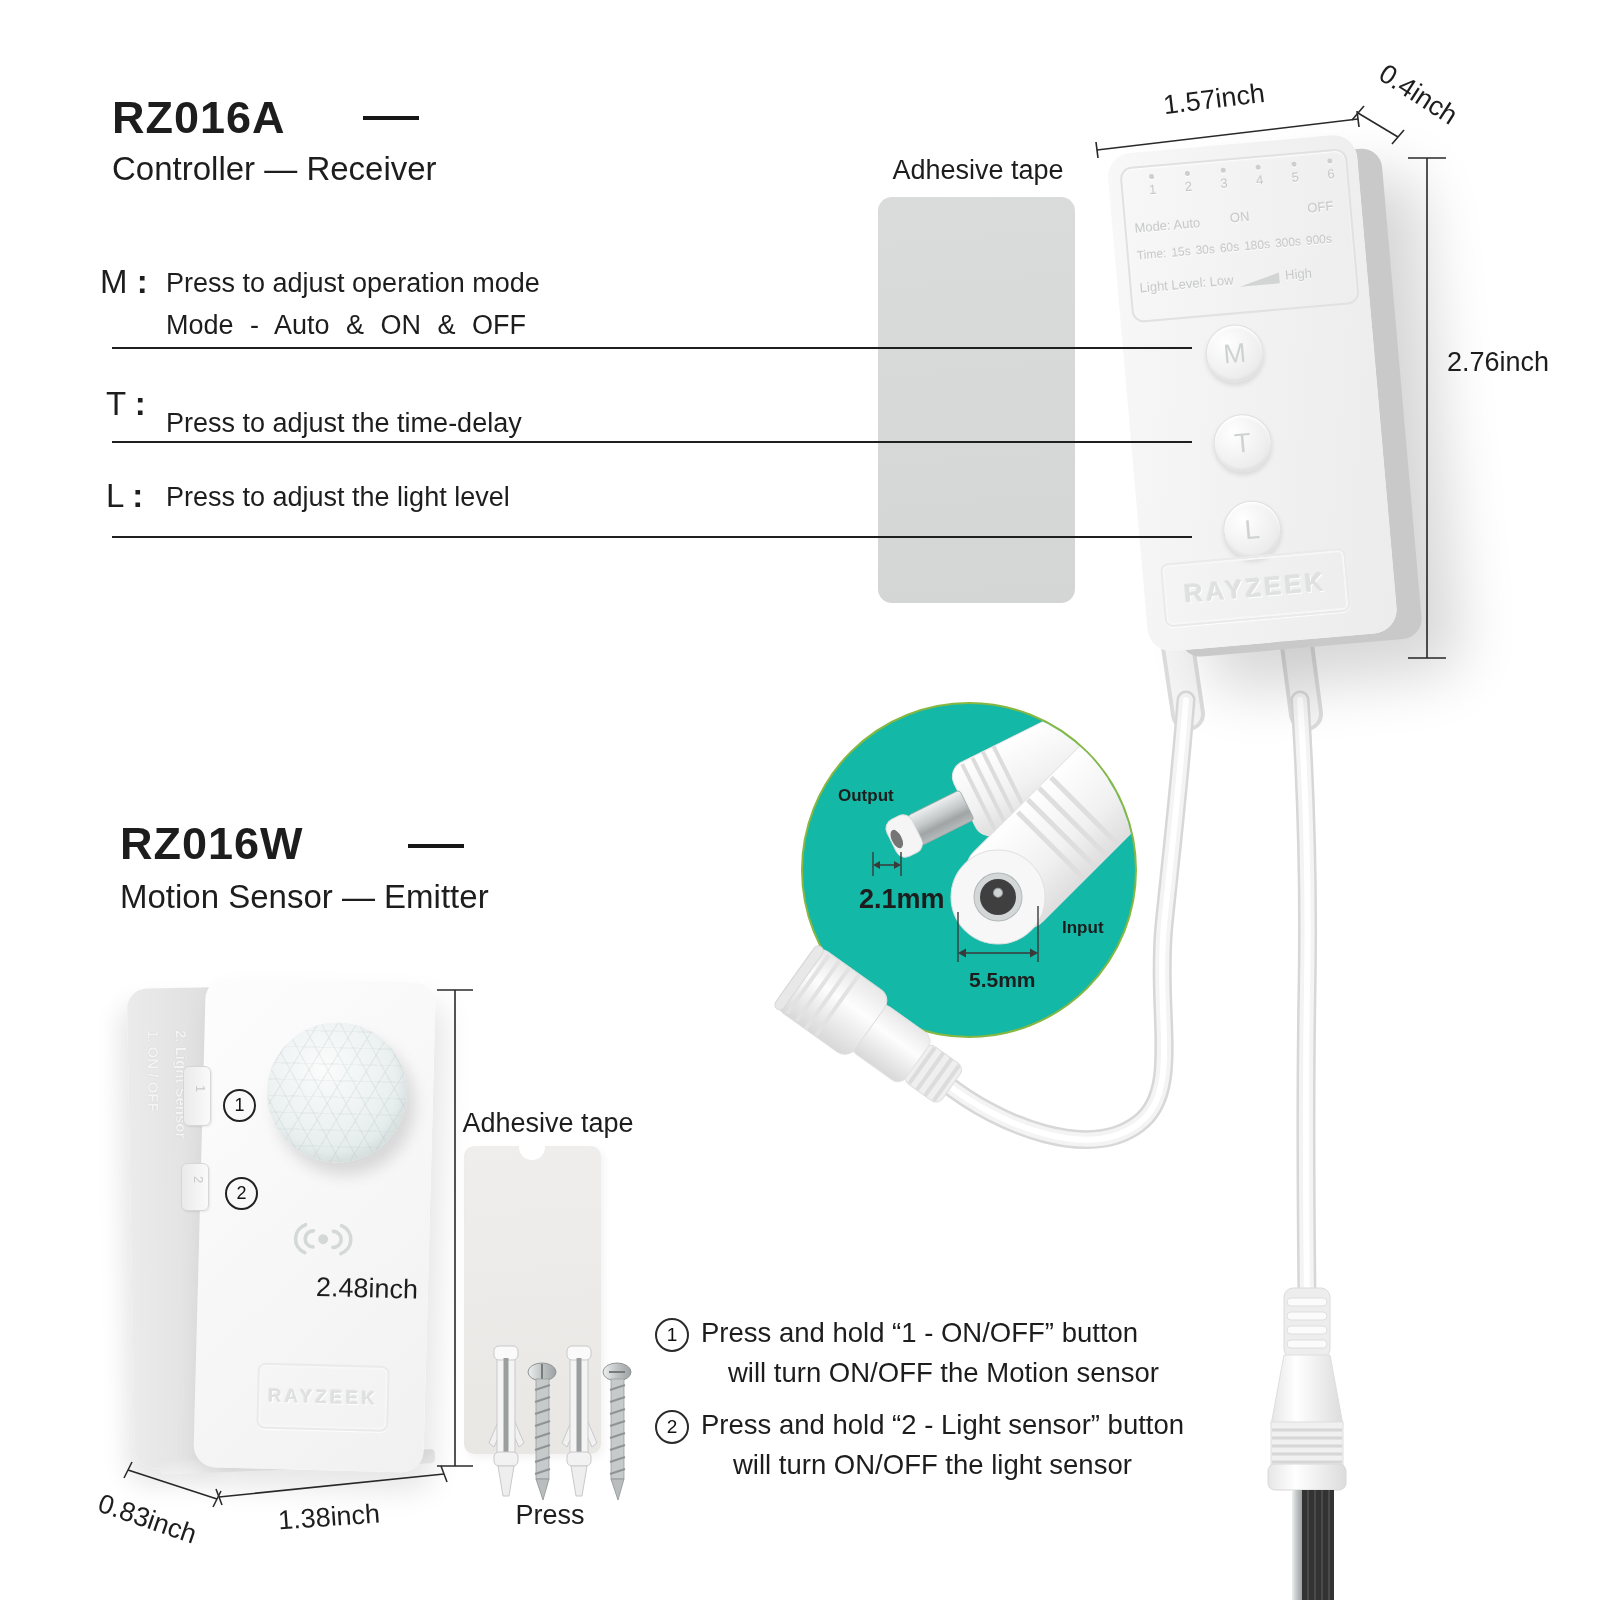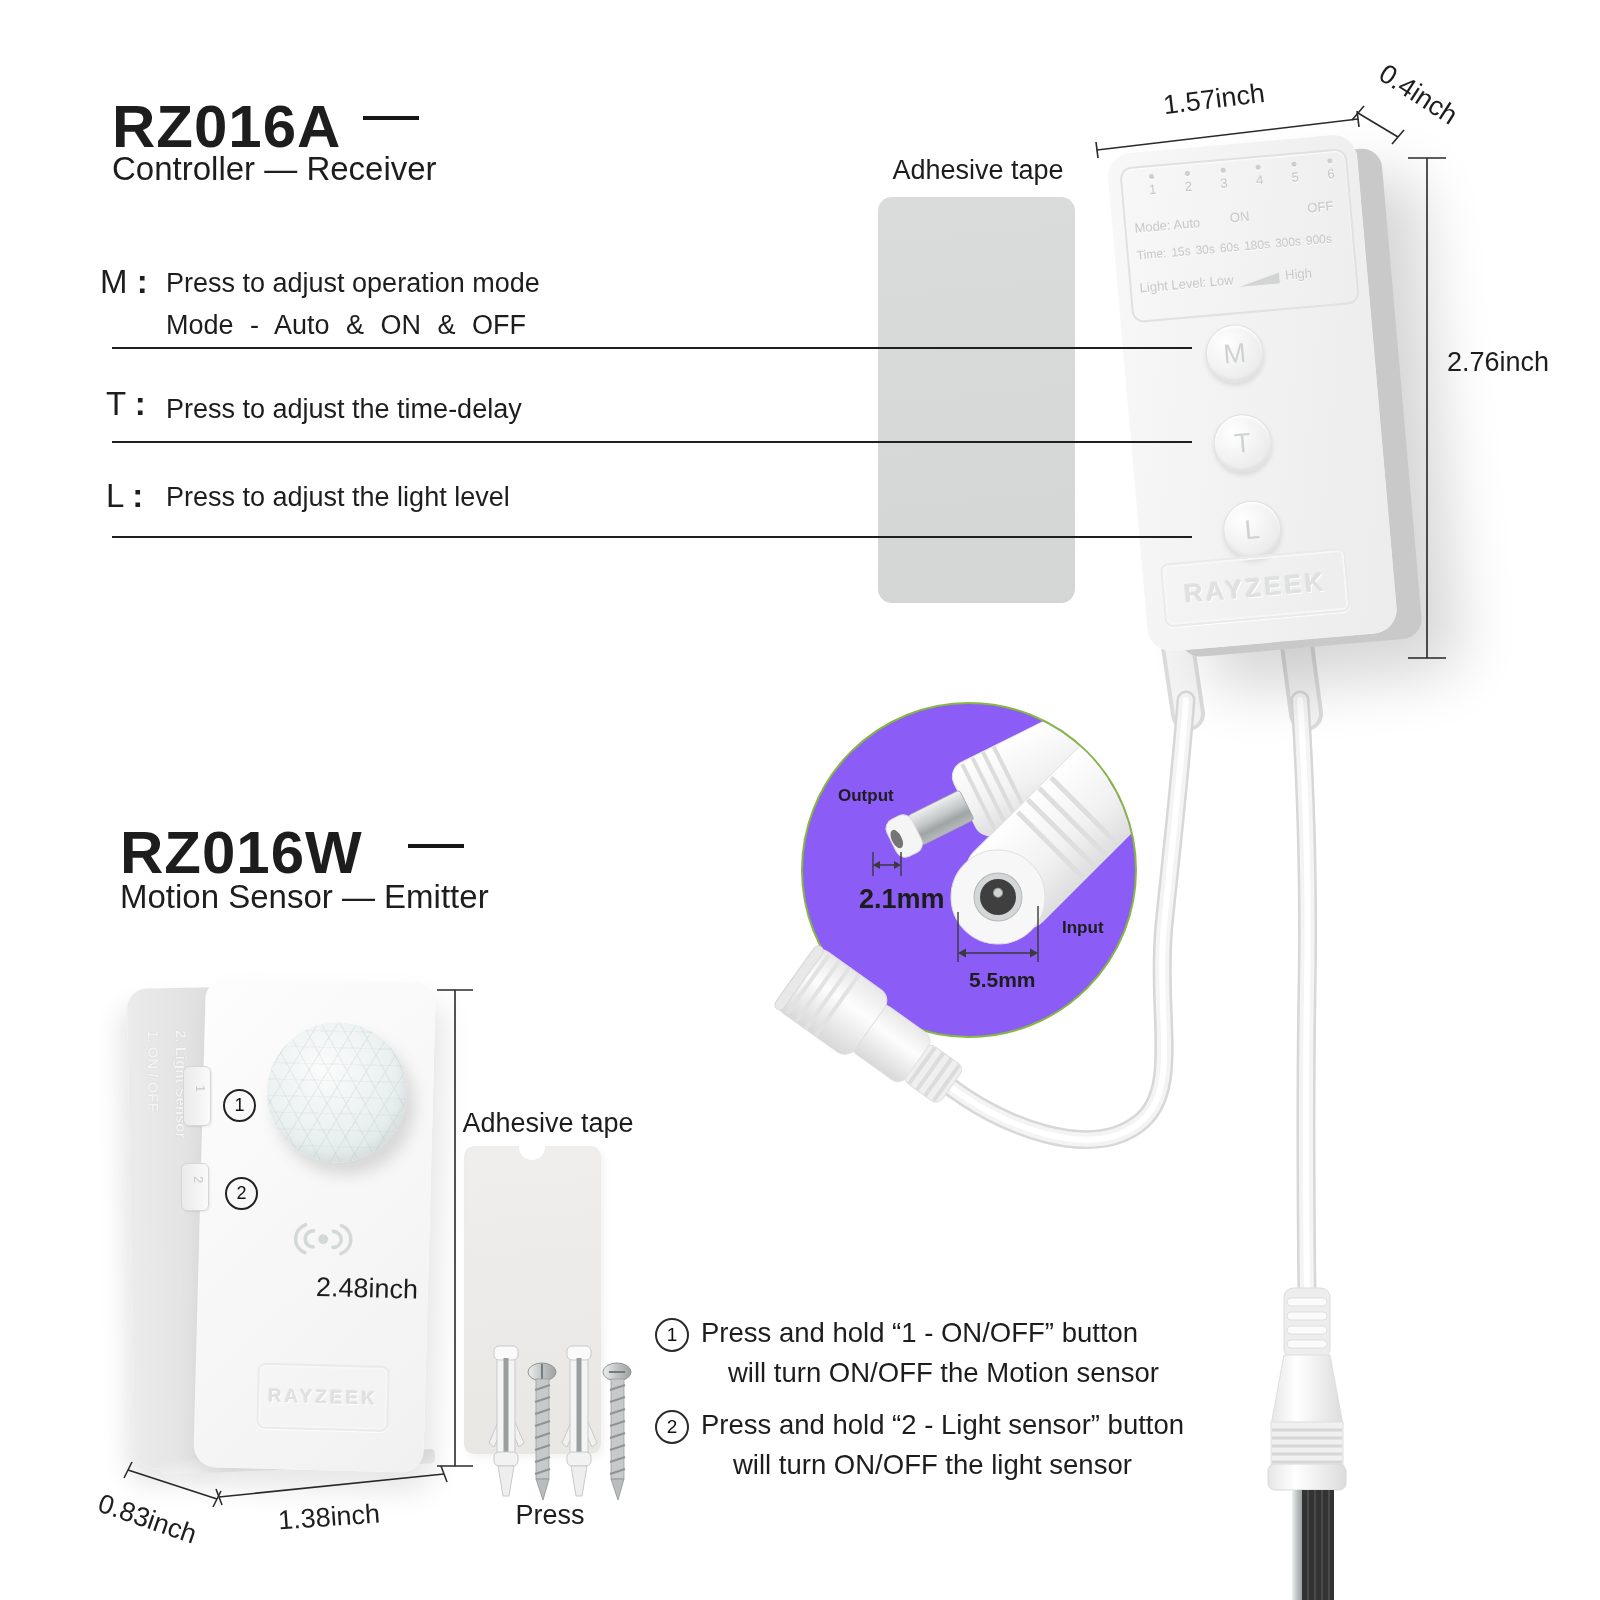--- a/index.html
+++ b/index.html
@@ -7,7 +7,7 @@
           font-family:"Liberation Sans",sans-serif;color:#1d1d1d;}
   .abs{position:absolute;}
   .engrave{color:#c7c9c8;text-shadow:0 1px 0 rgba(255,255,255,.95),0 -1px 0 rgba(0,0,0,.05);}
-  .title{font-size:60px;font-weight:bold;letter-spacing:1px;}
+  .title{font-size:45px;font-weight:bold;letter-spacing:1px;}
   .subtitle{font-size:33px;}
   .body-txt{font-size:27px;}
   .key-txt{font-size:33px;}

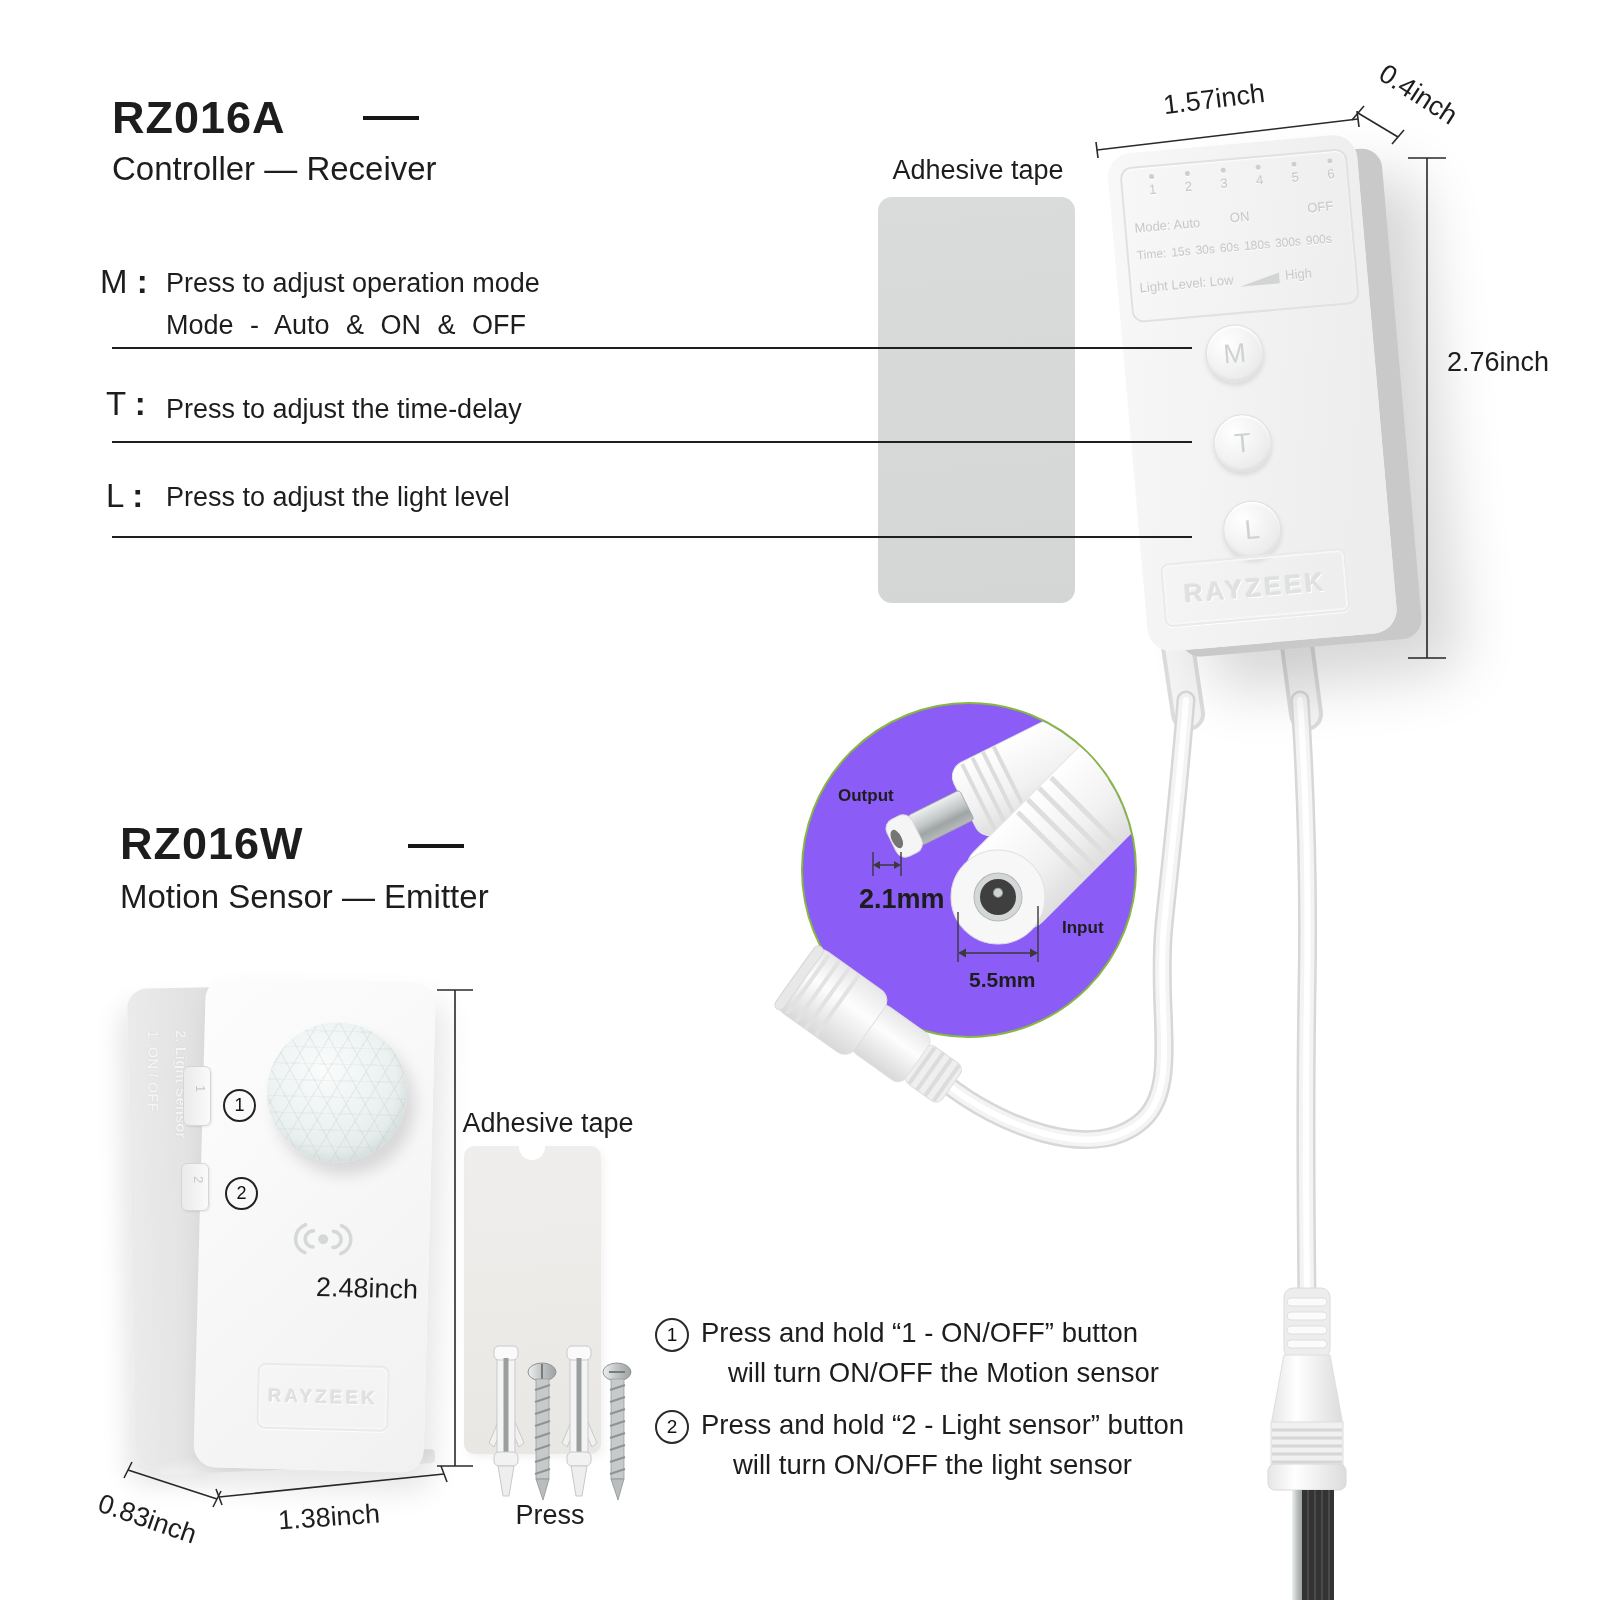--- a/index.html
+++ b/index.html
@@ -314,7 +314,7 @@
     <span>T</span>
     <span style="font-weight:bold;">:</span>
   </div>
-  <div class="abs body-txt lbl" style="left:166px;top:394px;text-align:center;">Press to adjust the time-delay</div>
+  <div class="abs body-txt lbl" style="left:166px;top:408px;text-align:center;">Press to adjust the time-delay</div>
   <div class="abs callout-line" style="left:112px;top:441px;width:1080px;"></div>
 
   <div class="abs key-txt lbl" style="left:106px;top:477px;">

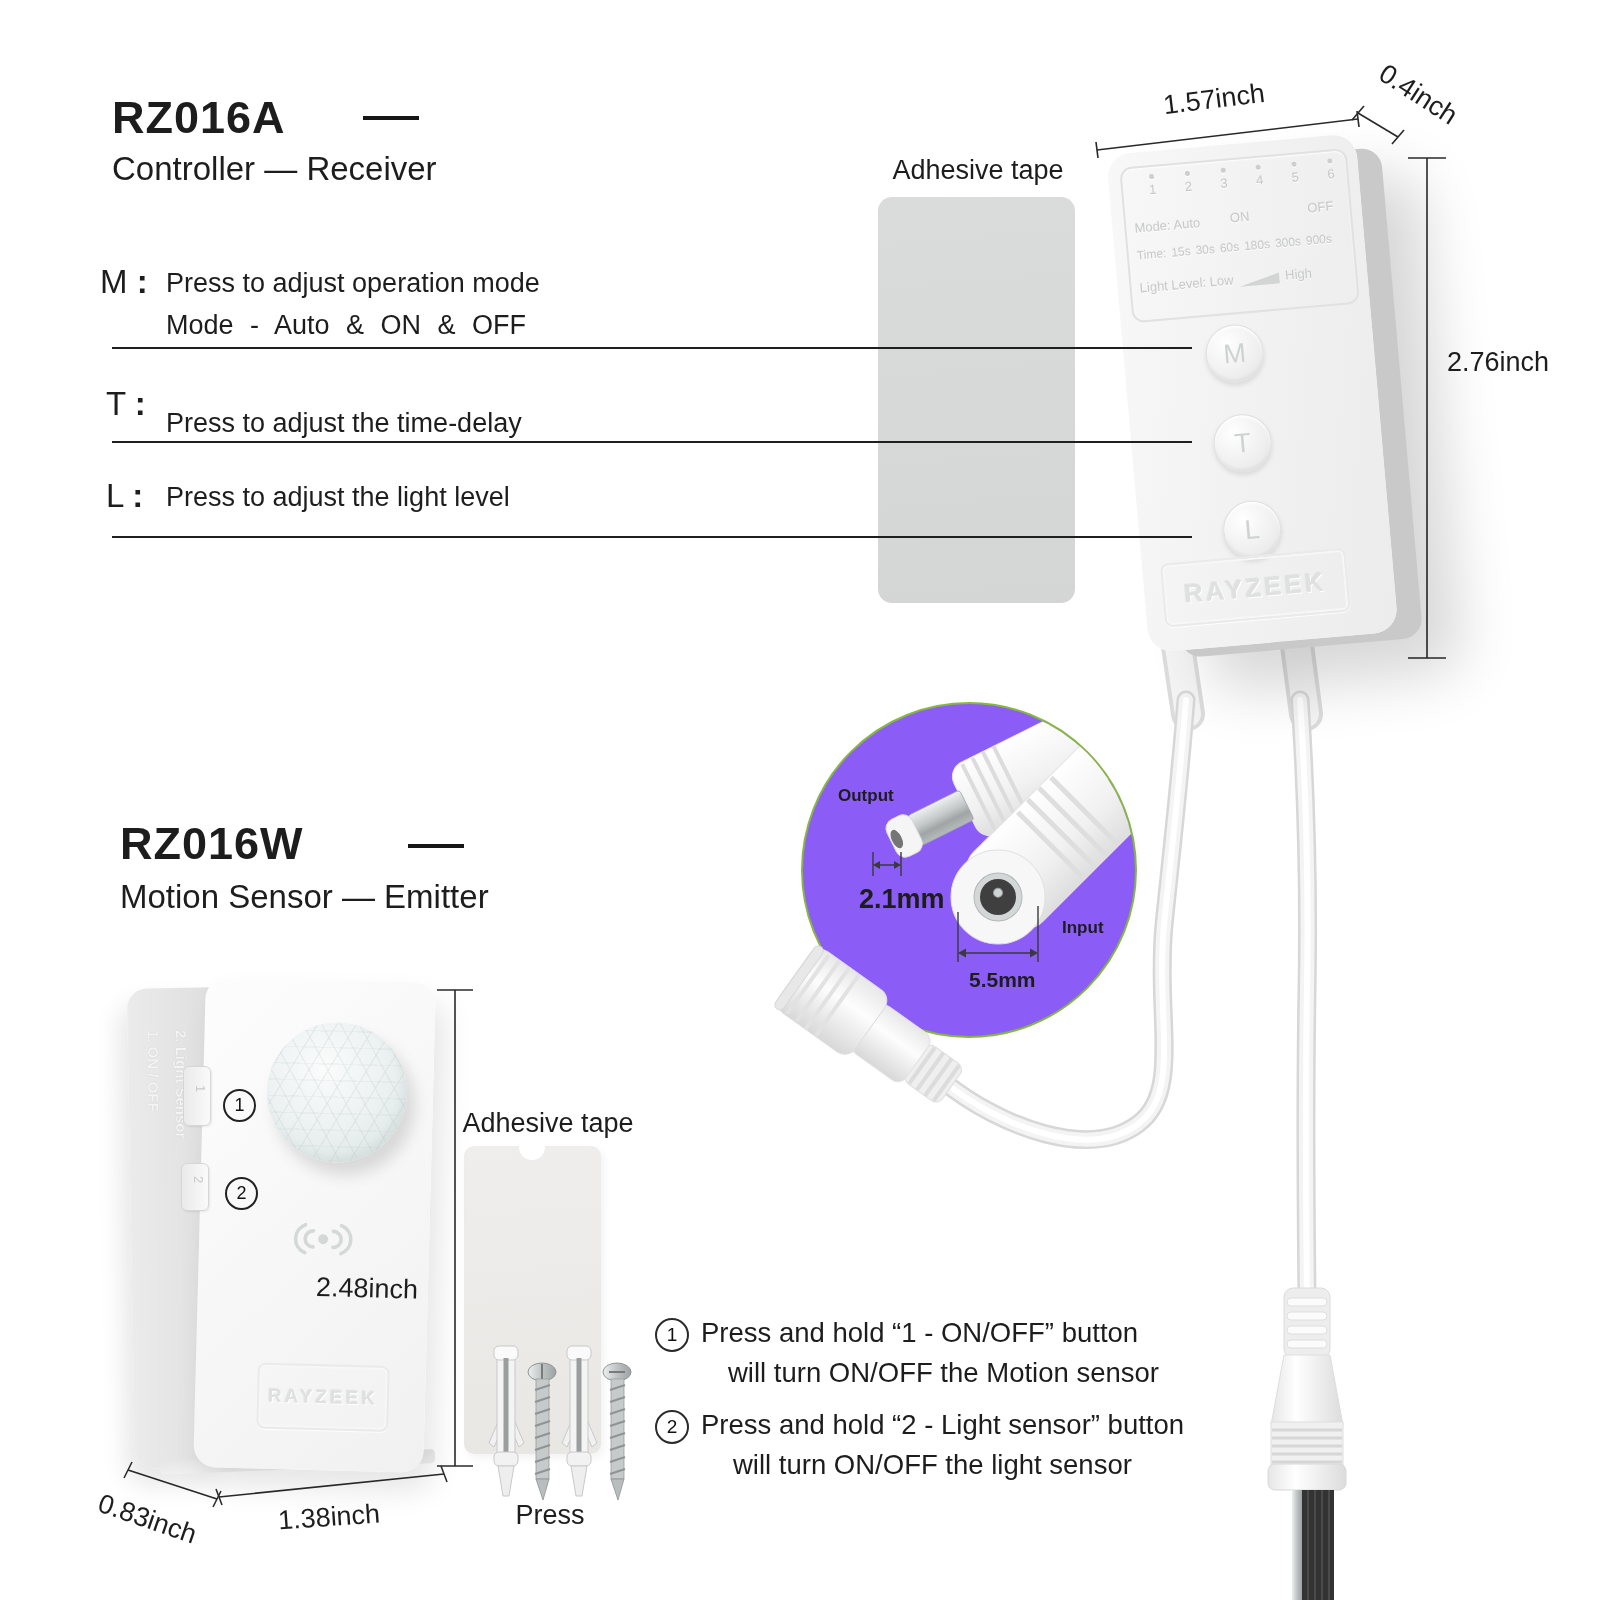--- a/index.html
+++ b/index.html
@@ -17,7 +17,7 @@
   .tape1{background:linear-gradient(175deg,#dadcdb,#d4d6d5);border-radius:14px;z-index:1;}
   .tape2{background:linear-gradient(175deg,#efeeec,#e8e7e4);border-radius:10px;z-index:1;
          box-shadow:3px 4px 8px rgba(0,0,0,.05);}
-  .circle-inset{border-radius:50%;border:2.5px solid #86b741;background:#8b5cf6;overflow:hidden;z-index:2;}
+  .circle-inset{border-radius:50%;border:2.5px solid #86b741;background:#14b8a6;overflow:hidden;z-index:2;}
   .controller{border-radius:24px;background:linear-gradient(100deg,#f8f8f8,#efefef 70%,#ececec);
               transform:rotate(-5deg);transform-origin:0 0;z-index:4;
               box-shadow:28px 12px 0 -4px #c9c9c9,60px 45px 60px rgba(0,0,0,.16);}

